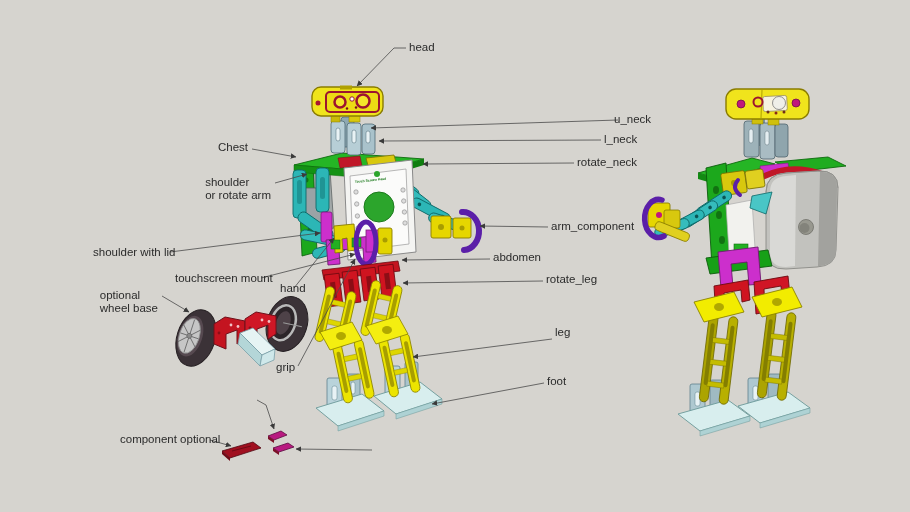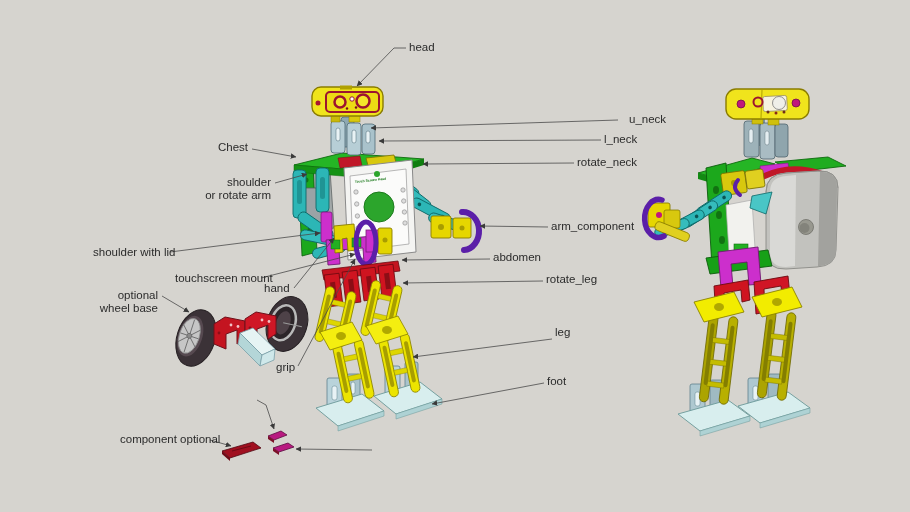--- a/index.html
+++ b/index.html
@@ -452,7 +452,7 @@
 wheel base</div>
   <div class="label" style="left:276px;top:361px">grip</div>
   <div class="label" style="left:120px;top:433px">component optional</div>
-  <div class="label" style="left:629px;top:113px">u_neck</div>
+  <div class="label" style="left:614px;top:113px">u_neck</div>
   <div class="label" style="left:604px;top:133px">l_neck</div>
   <div class="label" style="left:577px;top:156px">rotate_neck</div>
   <div class="label" style="left:551px;top:220px">arm_component</div>

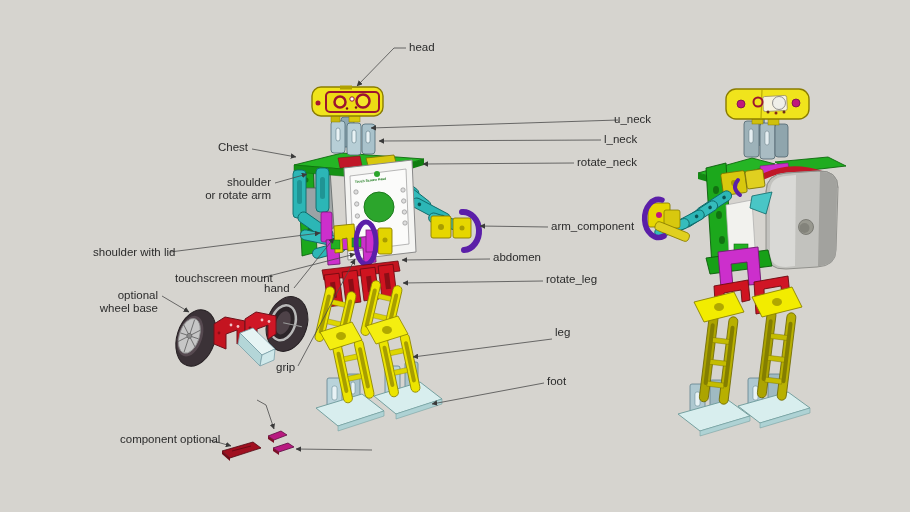--- a/index.html
+++ b/index.html
@@ -14,7 +14,7 @@
     position:absolute;font-size:11.5px;line-height:12.5px;color:#2b2b2b;
     white-space:pre-line;pointer-events:none;
   }
-  .label.right{text-align:right;}
+  .label.right{text-align:left;}
 </style>
 </head>
 <body>

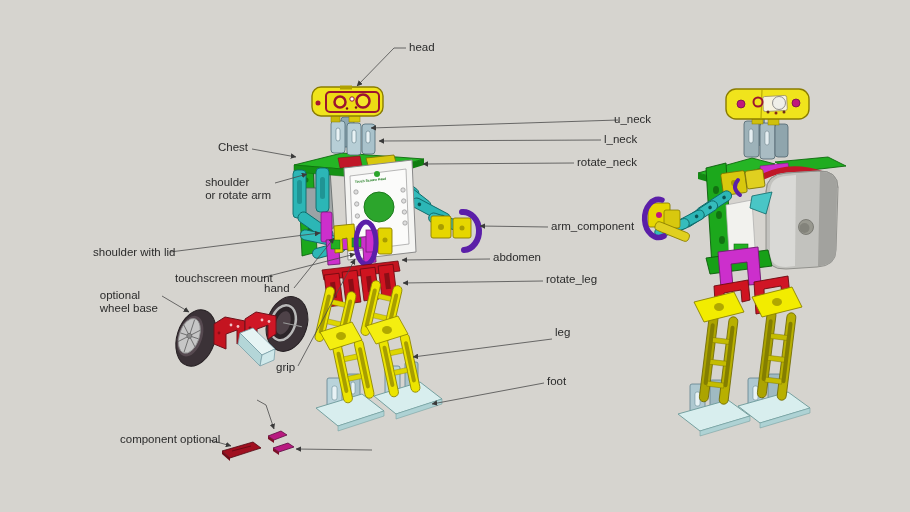--- a/index.html
+++ b/index.html
@@ -447,7 +447,7 @@
 or rotate arm</div>
   <div class="label" style="left:93px;top:246px">shoulder with lid</div>
   <div class="label" style="left:175px;top:272px">touchscreen mount</div>
-  <div class="label" style="left:264px;top:282px">hand</div>
+  <div class="label" style="left:280px;top:282px">hand</div>
   <div class="label right" style="right:752px;top:289px">optional
 wheel base</div>
   <div class="label" style="left:276px;top:361px">grip</div>

